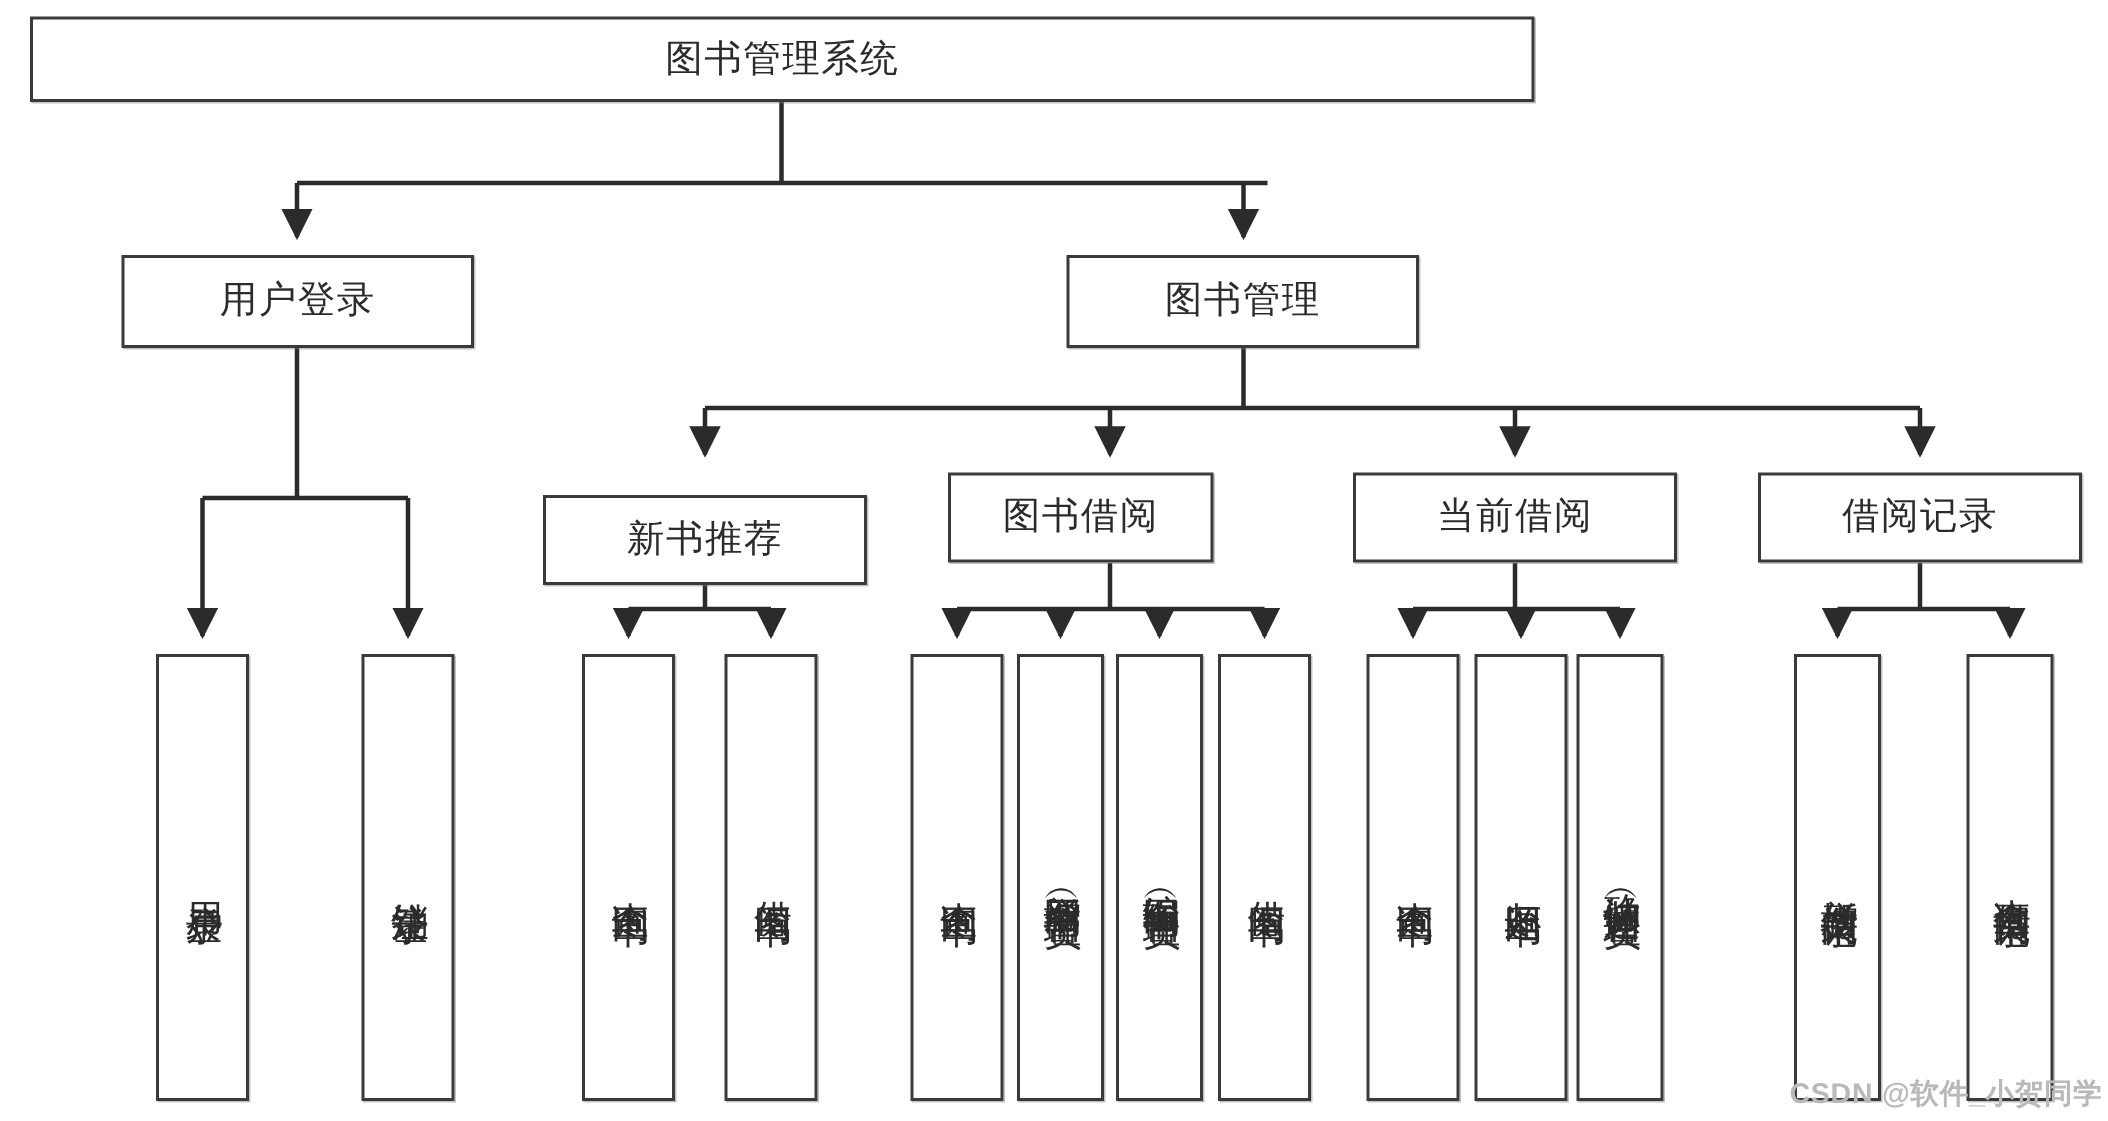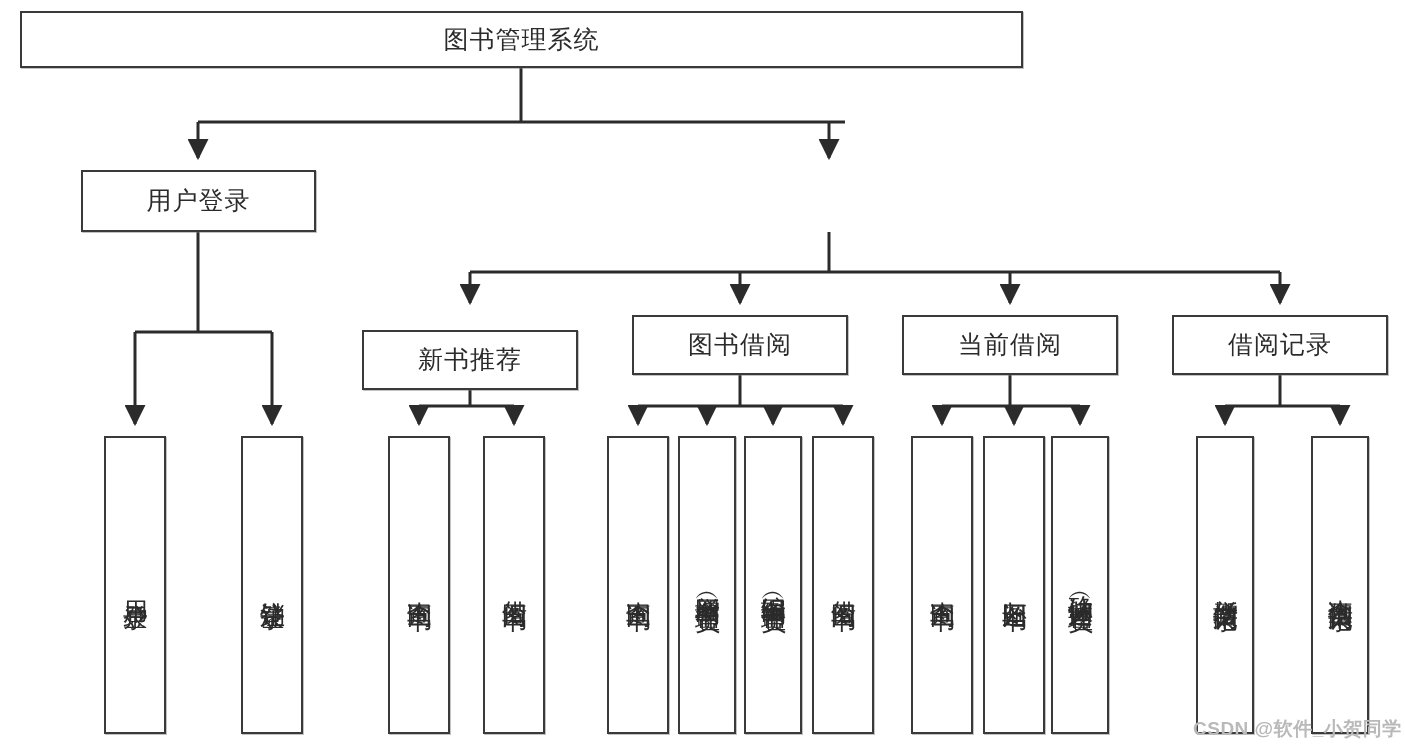--- a/index.html
+++ b/index.html
@@ -146,6 +146,9 @@
   <div class="node horiz" id="node-l2-0" style="left: 81px; top: 170px; width: 235px; height: 62px;">
     <span class="node-label">用户登录</span>
   </div>
+  <div class="node horiz" id="node-l2-1" style="left: 711px; top: 170px; width: 235px; height: 62px;">
+    <span class="node-label">图书管理</span>
+  </div>
 
   <div class="node horiz" id="node-l3-0" style="left: 362px; top: 330px; width: 216px; height: 60px;">
     <span class="node-label">新书推荐</span>

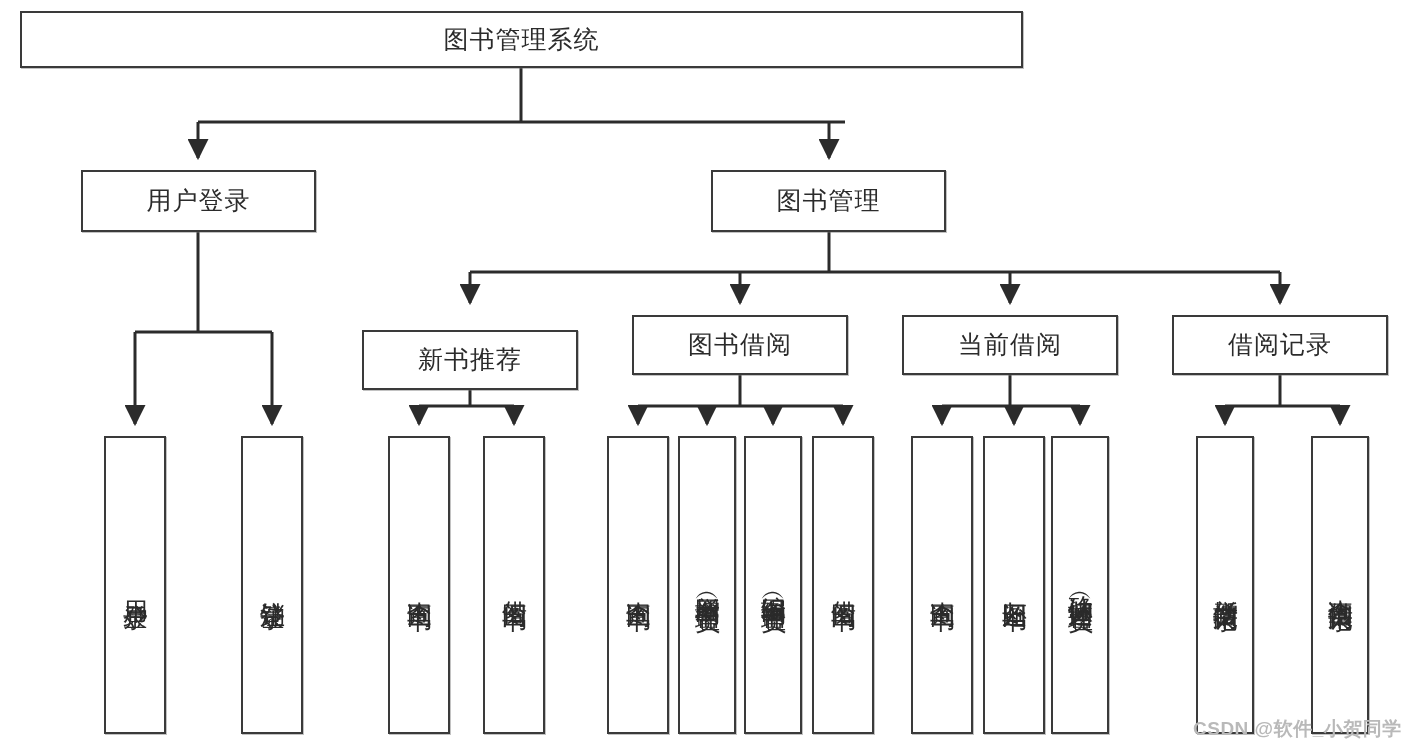--- a/index.html
+++ b/index.html
@@ -153,7 +153,7 @@
   <div class="node horiz" id="node-l3-0" style="left: 362px; top: 330px; width: 216px; height: 60px;">
     <span class="node-label">新书推荐</span>
   </div>
-  <div class="node horiz" id="node-l3-1" style="left: 632px; top: 315px; width: 216px; height: 60px;">
+  <div class="node horiz" id="node-l3-1" style="left: 632px; top: 315px; width: 177px; height: 60px;">
     <span class="node-label">图书借阅</span>
   </div>
   <div class="node horiz" id="node-l3-2" style="left: 902px; top: 315px; width: 216px; height: 60px;">

